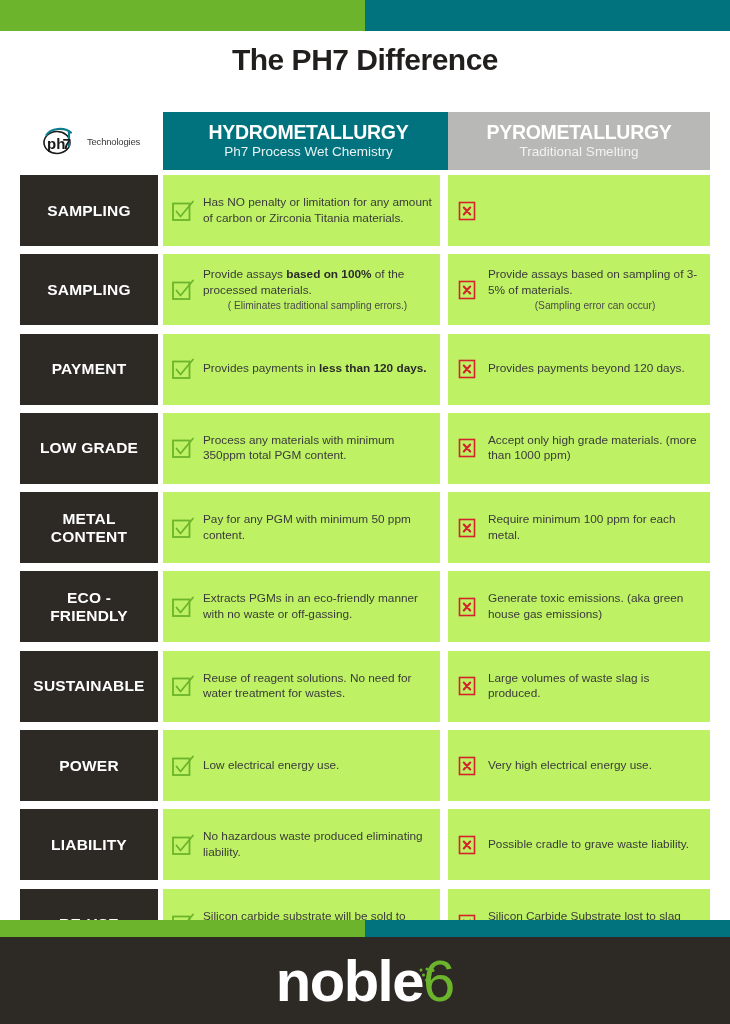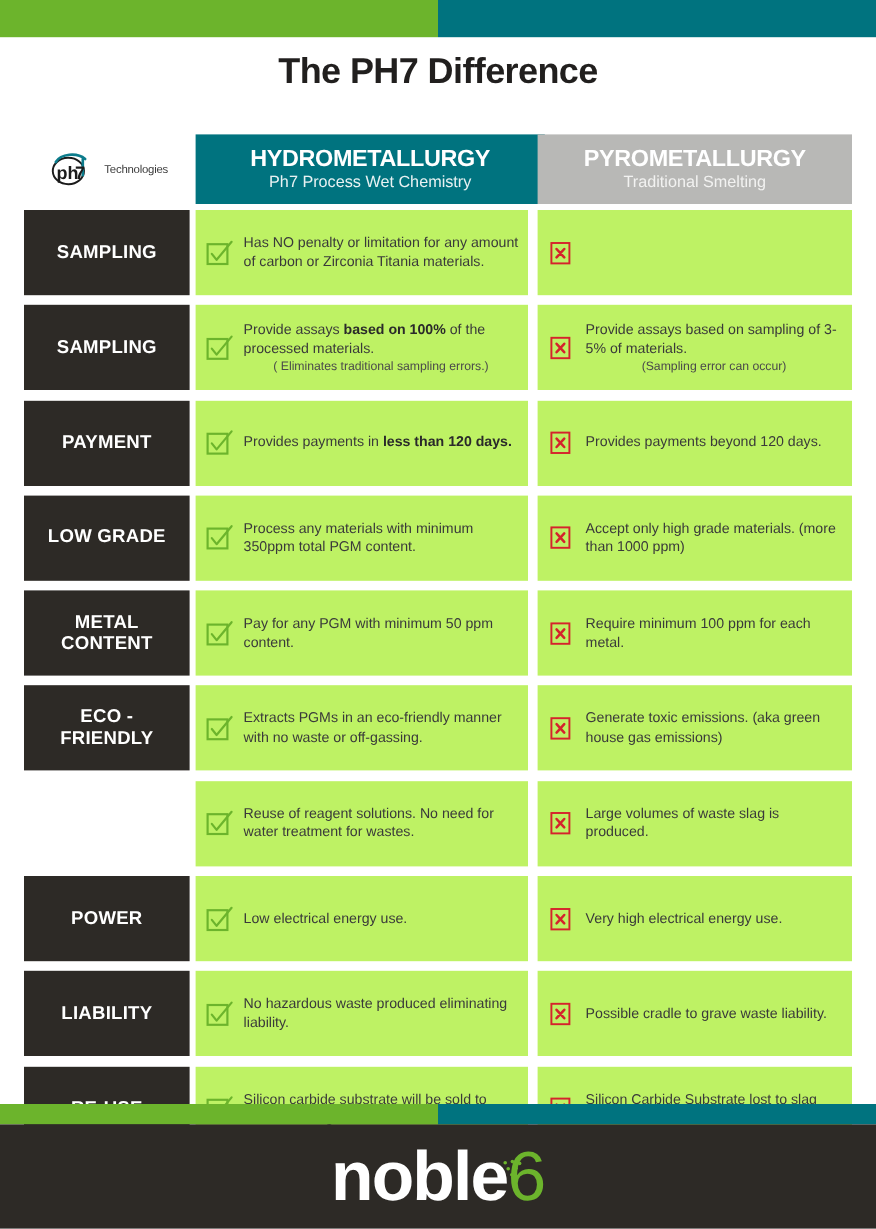--- a/index.html
+++ b/index.html
@@ -402,6 +402,9 @@
         </div>
       </div>
       <div class="row">
+        <div class="label-box">
+          <span class="lbl">SUSTAINABLE</span>
+        </div>
         <div class="cell pos">
           <span class="mark">
             <svg width="22" height="22" viewBox="0 0 22 22">

